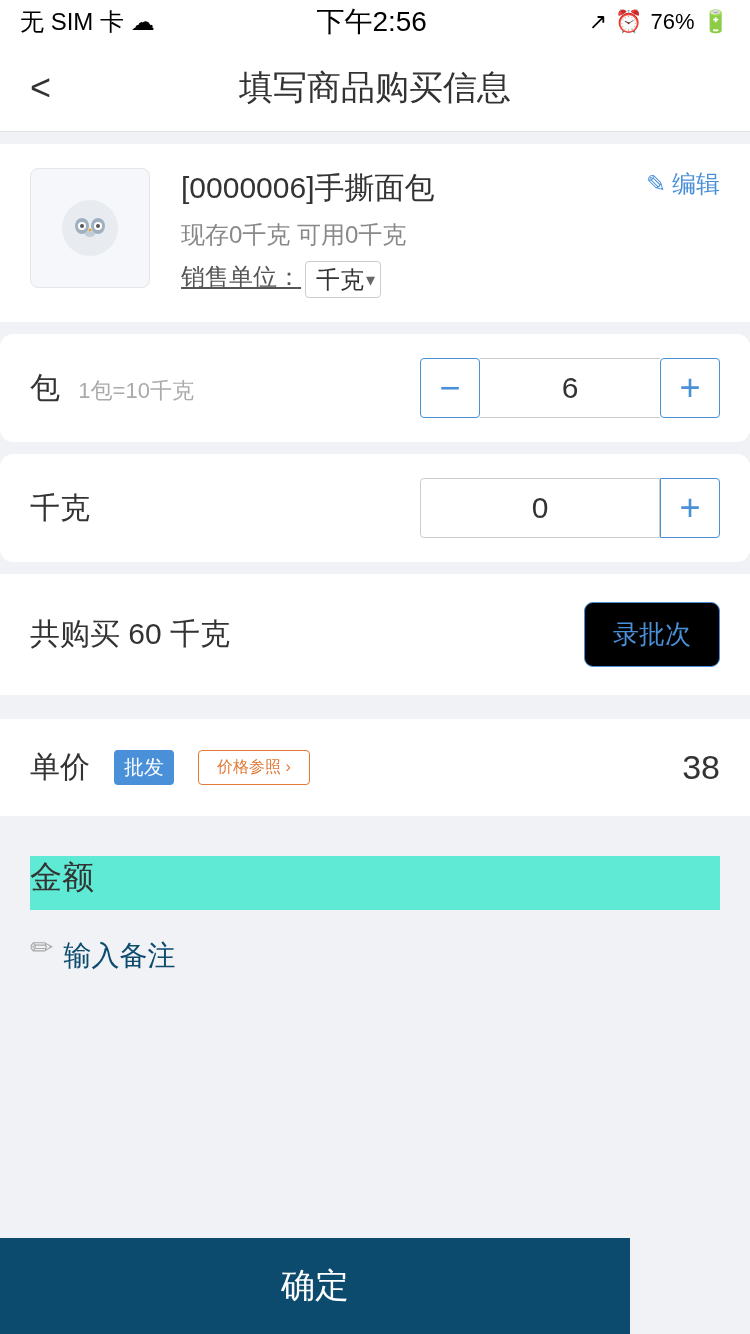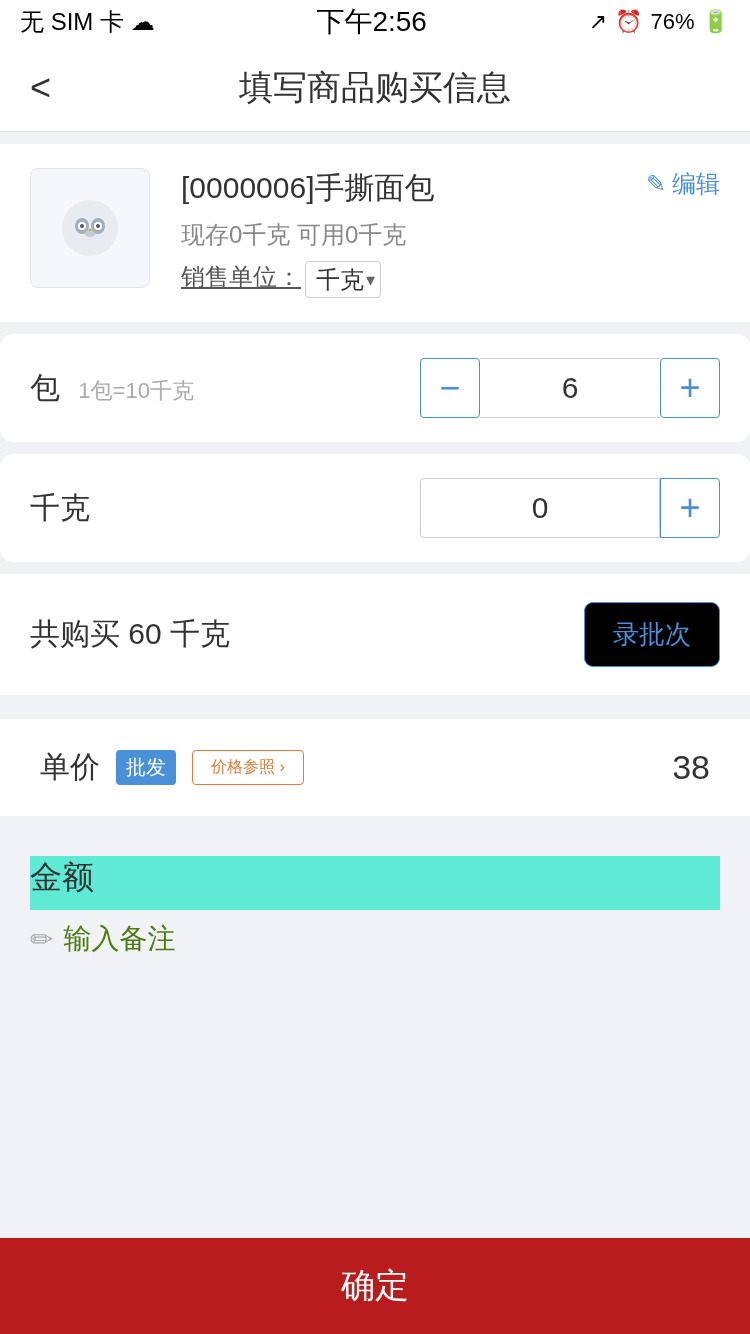--- a/index.html
+++ b/index.html
@@ -240,10 +240,10 @@
     .price-row {
       background: #fff;
       margin-top: 12px;
-      padding: 28px 40px;
-      display: flex;
-      align-items: center;
-      gap: 16px;
+      padding: 28px 30px;
+      display: flex;
+      align-items: center;
+      gap: 24px;
     }
     .price-label { font-size: 30px; color: #333; }
     .tag-pifa {

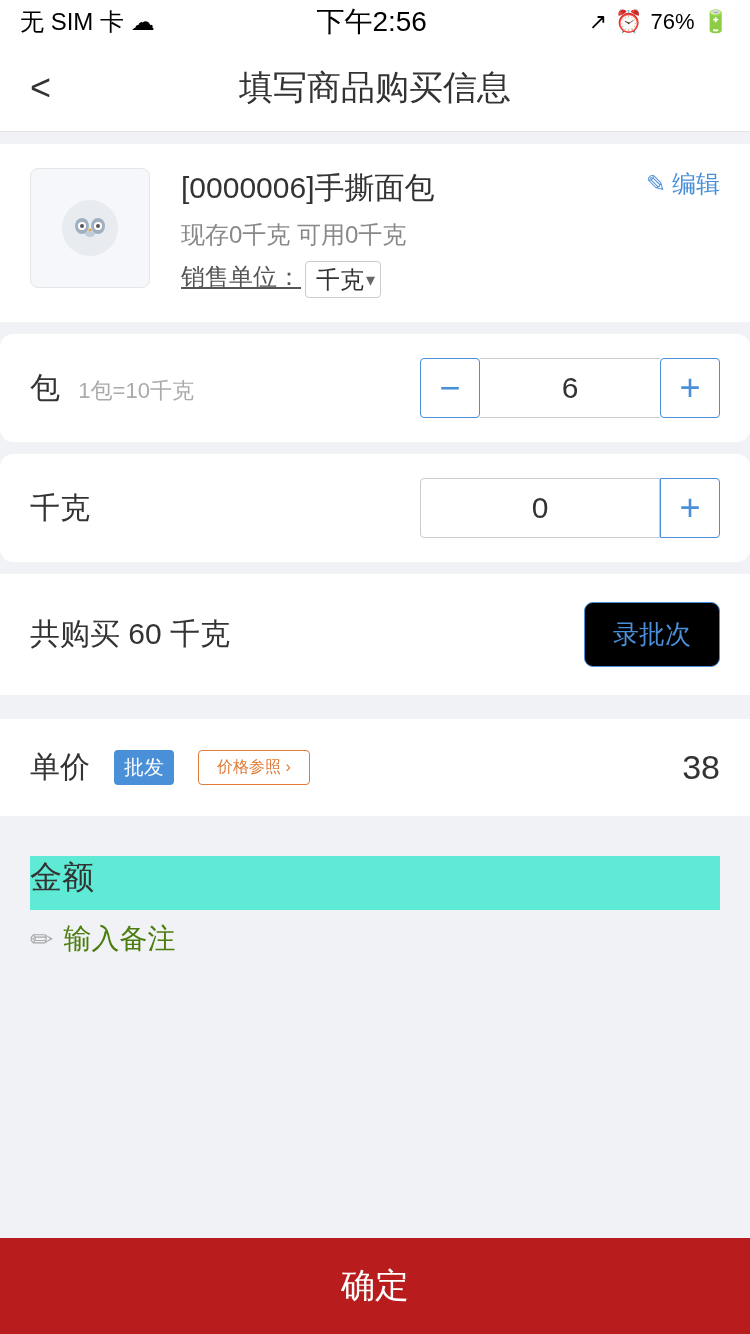--- a/index.html
+++ b/index.html
@@ -294,7 +294,7 @@
       padding: 10px 0 20px 0;
     }
     .note-icon { font-size: 28px; color: #aaa; }
-    .note-text { font-size: 28px; color: #4d7c0f; }
+    .note-text { font-size: 28px; color: #0c4a6e; margin-top: 17px; }
 
     
     .bottom-spacer {

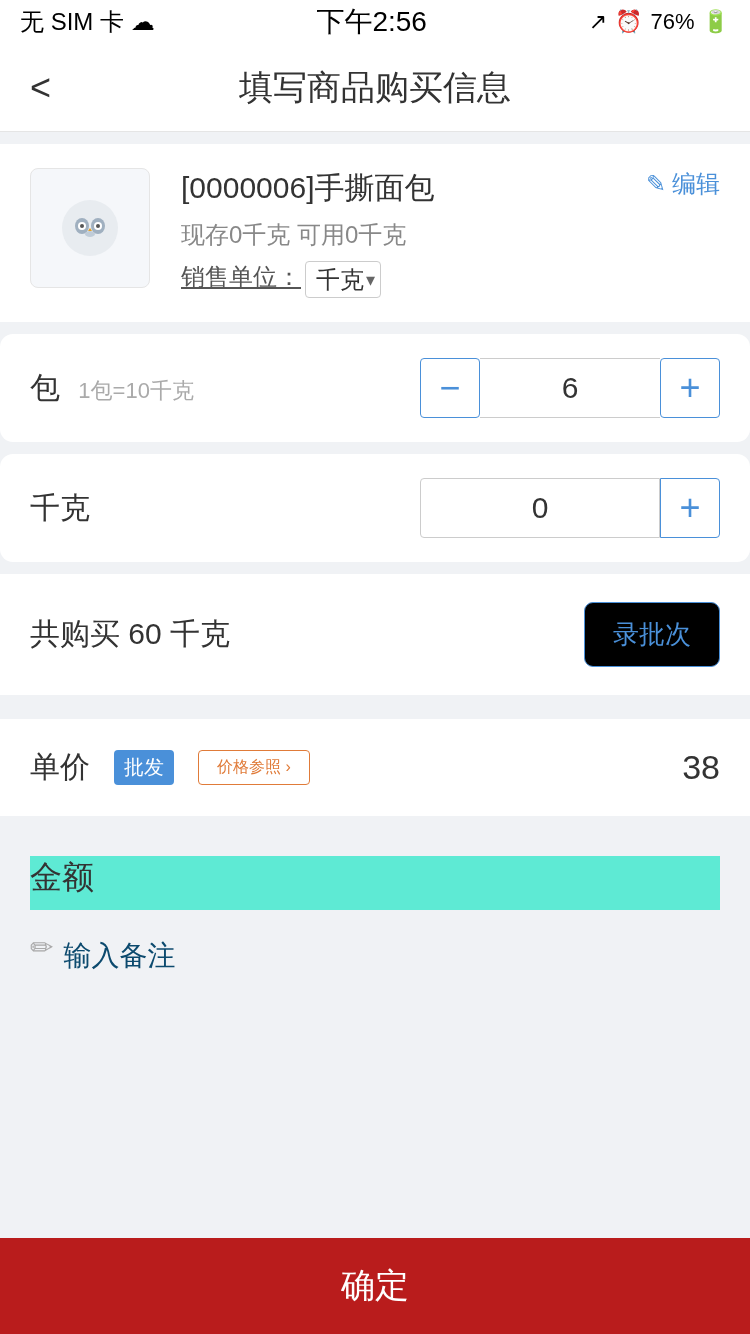--- a/index.html
+++ b/index.html
@@ -307,9 +307,9 @@
       position: fixed;
       bottom: 0;
       left: 0;
-      width: 750px;
+      width: 630px;
       height: 96px;
-      background: #b91c1c;
+      background: #0c4a6e;
       display: flex;
       align-items: center;
       justify-content: center;

